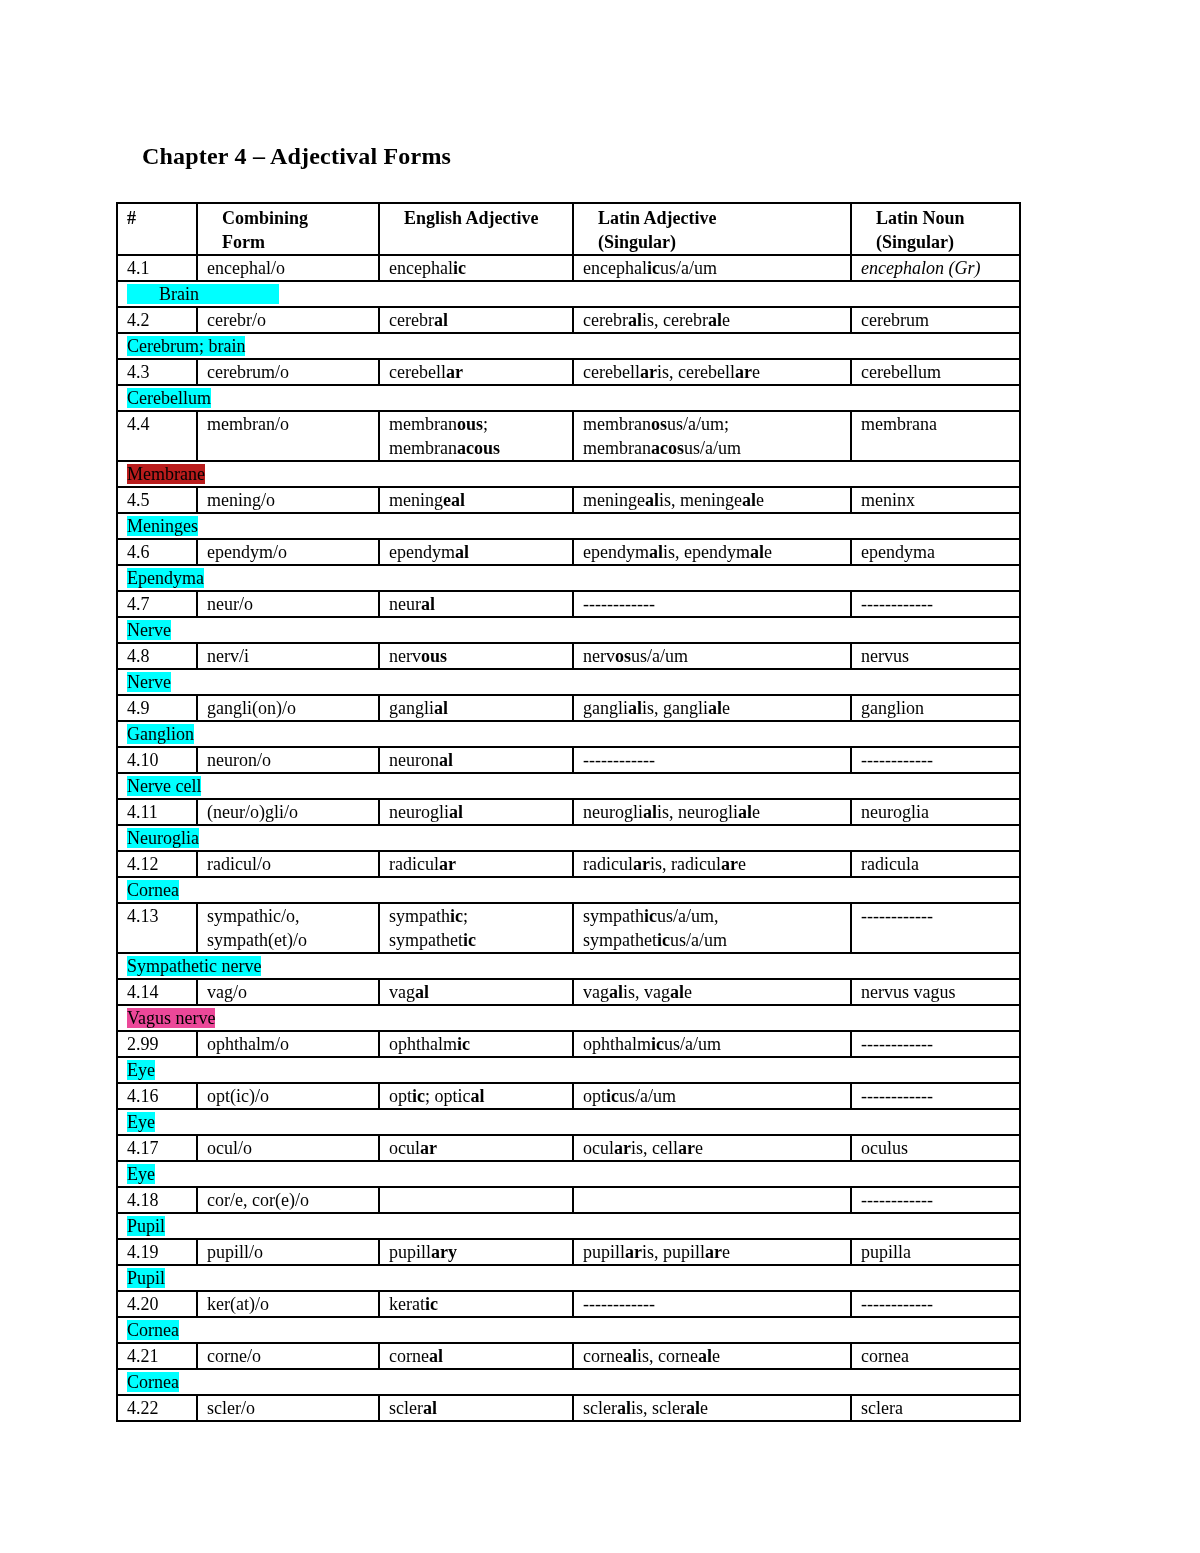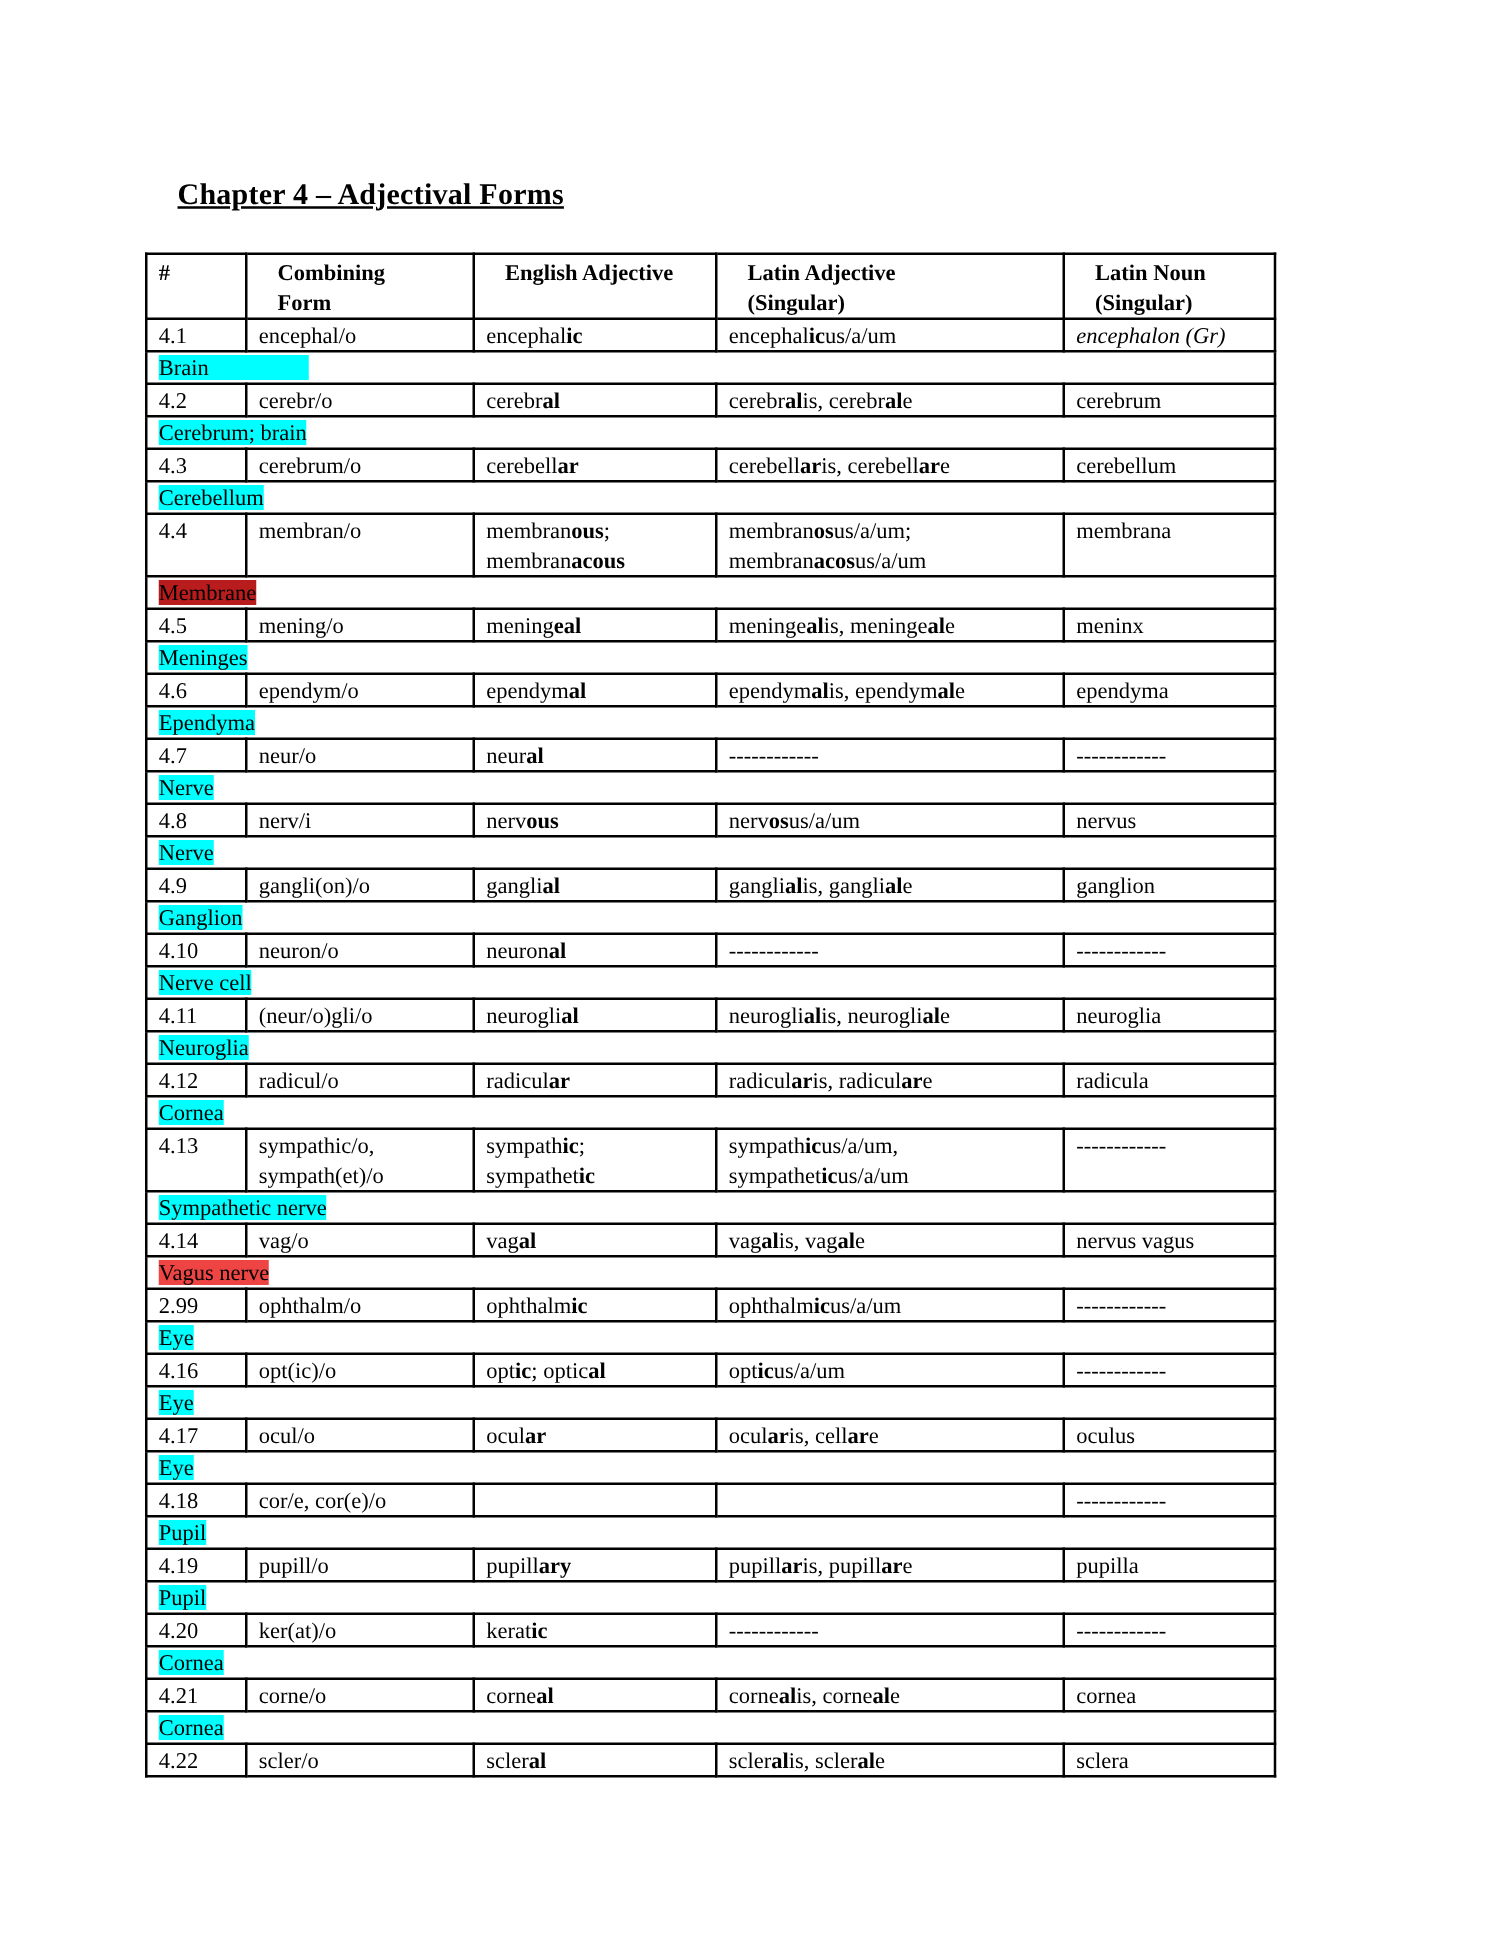--- a/index.html
+++ b/index.html
@@ -4,7 +4,7 @@
 <style>
   html, body { margin: 0; padding: 0; background: #ffffff; }
   body { width: 1200px; height: 1553px; position: relative; font-family: "Liberation Serif", "DejaVu Serif", serif; color: #000; }
-  .page-title { position: absolute; left: 142px; top: 143px; font-size: 24px; font-weight: bold; margin: 0; letter-spacing: 0.2px; text-decoration: underline; }
+  .page-title { position: absolute; left: 142px; top: 143px; font-size: 24px; font-weight: bold; margin: 0; letter-spacing: 0.2px; }
   table.forms { position: absolute; left: 116px; top: 202px; width: 903px; border-collapse: collapse; table-layout: fixed; font-size: 18px; }
   table.forms td, table.forms th { border: 2px solid #000; padding: 0 9px; vertical-align: top; text-align: left; line-height: 24px; }
   table.forms th { font-weight: bold; padding-top: 2px; height: 48px; padding-left: 24px; }

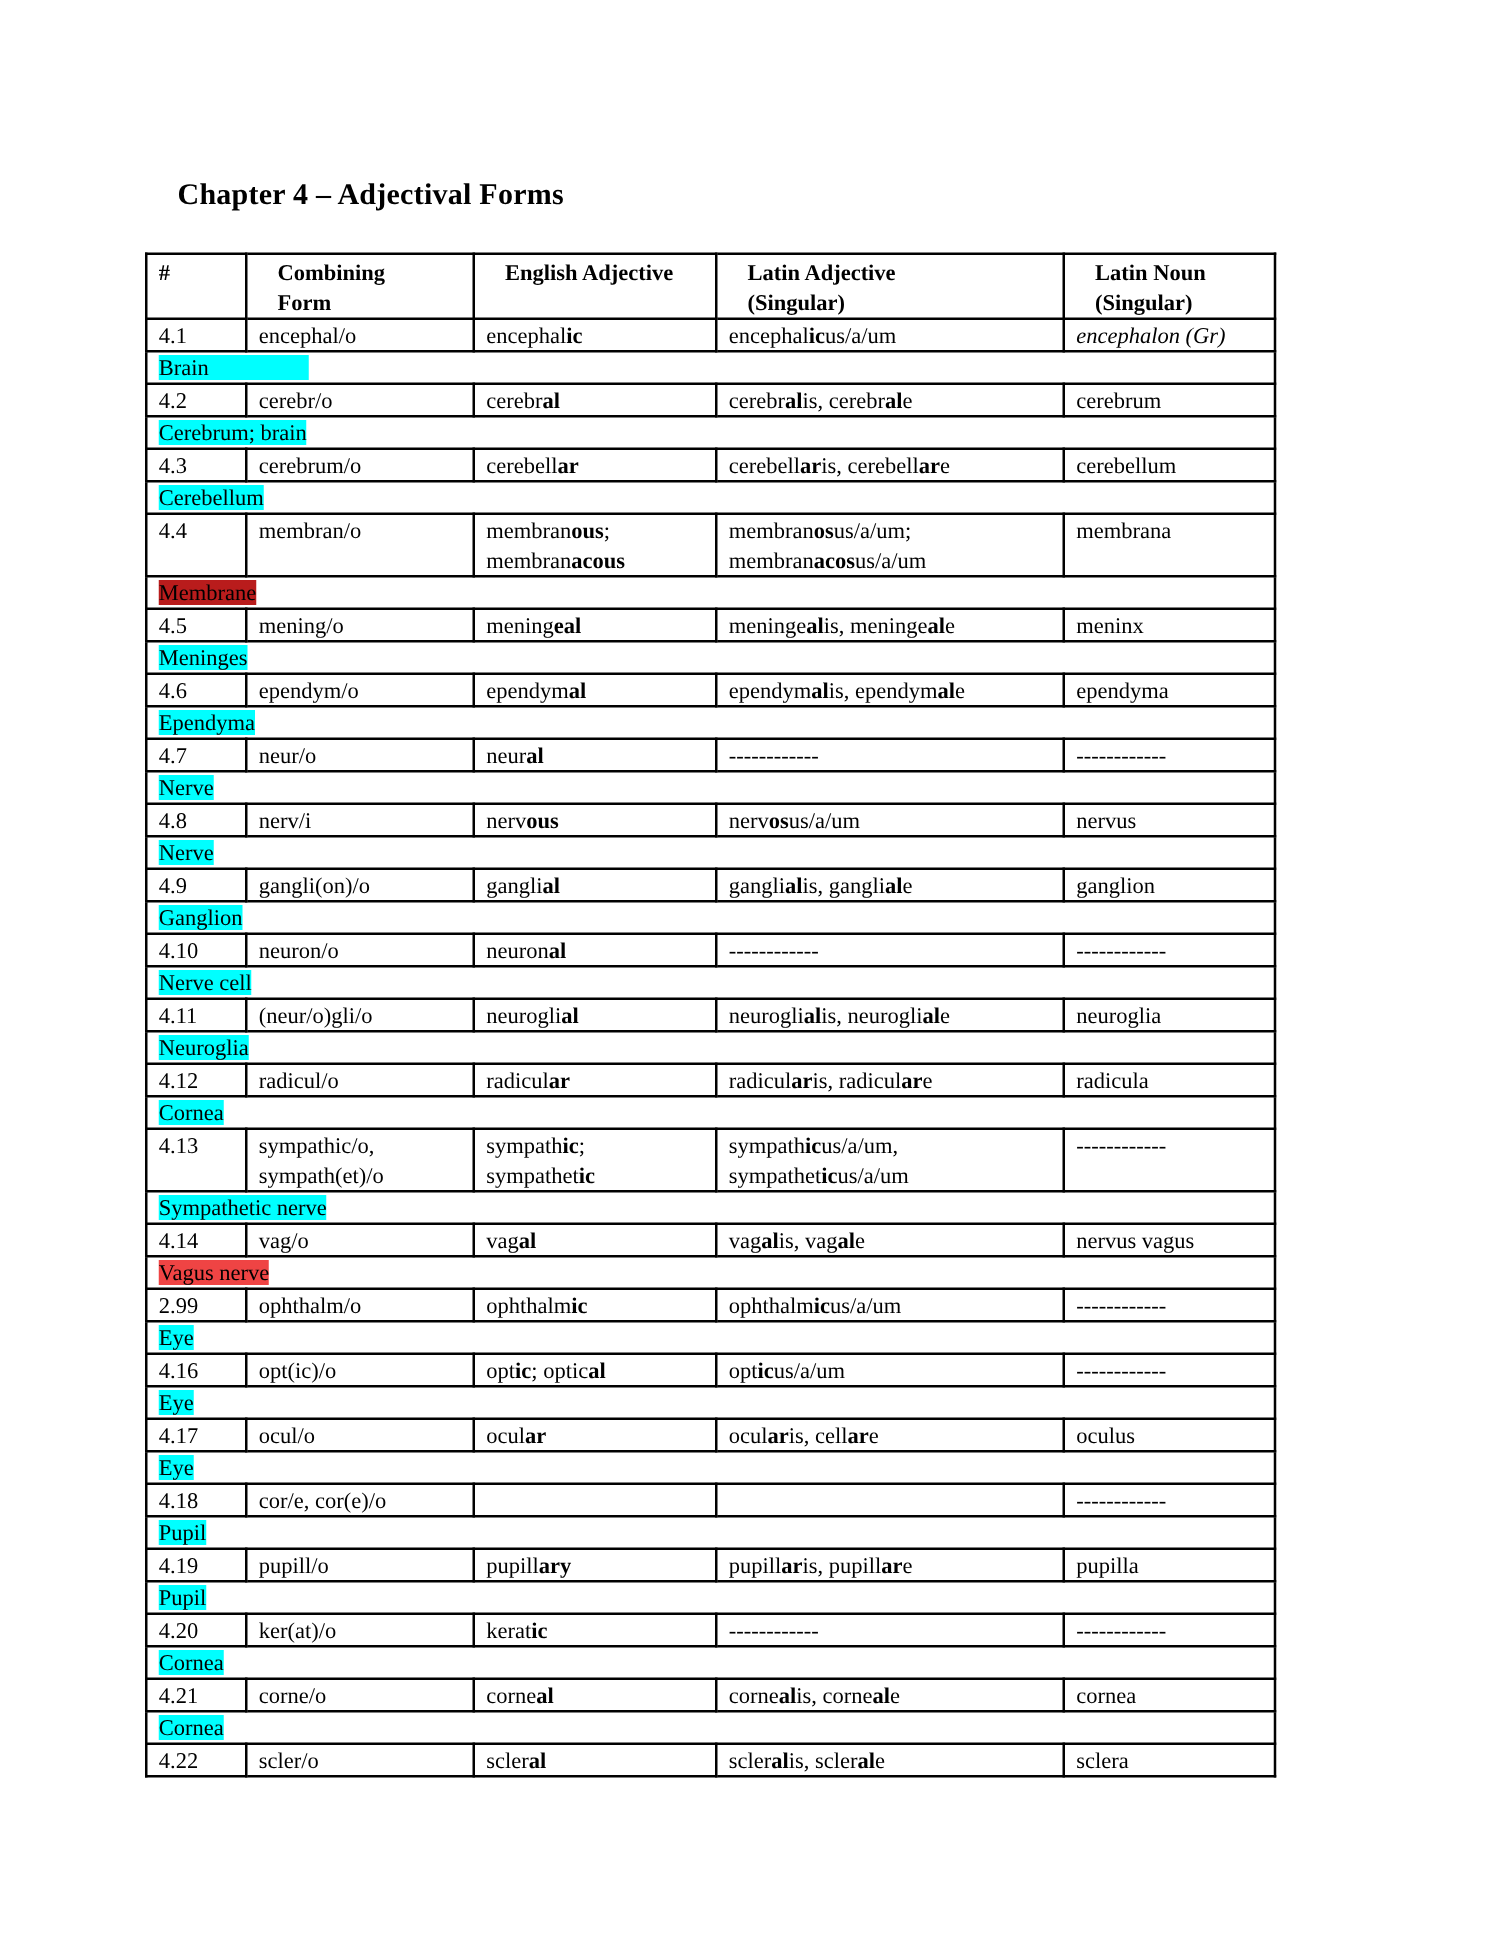--- a/index.html
+++ b/index.html
@@ -14,7 +14,7 @@
   tr.entry.tall td { height: 48px; }
   tr.meaning td { height: 24px; padding-left: 9px; padding-right: 0; }
   .hl { background: #00ffff; }
-  .hl.brain { padding-right: 80px; }
+  .hl.brain { padding-right: 80px; padding-left: 32px; }
   .it { font-style: italic; }
 </style>
 </head>

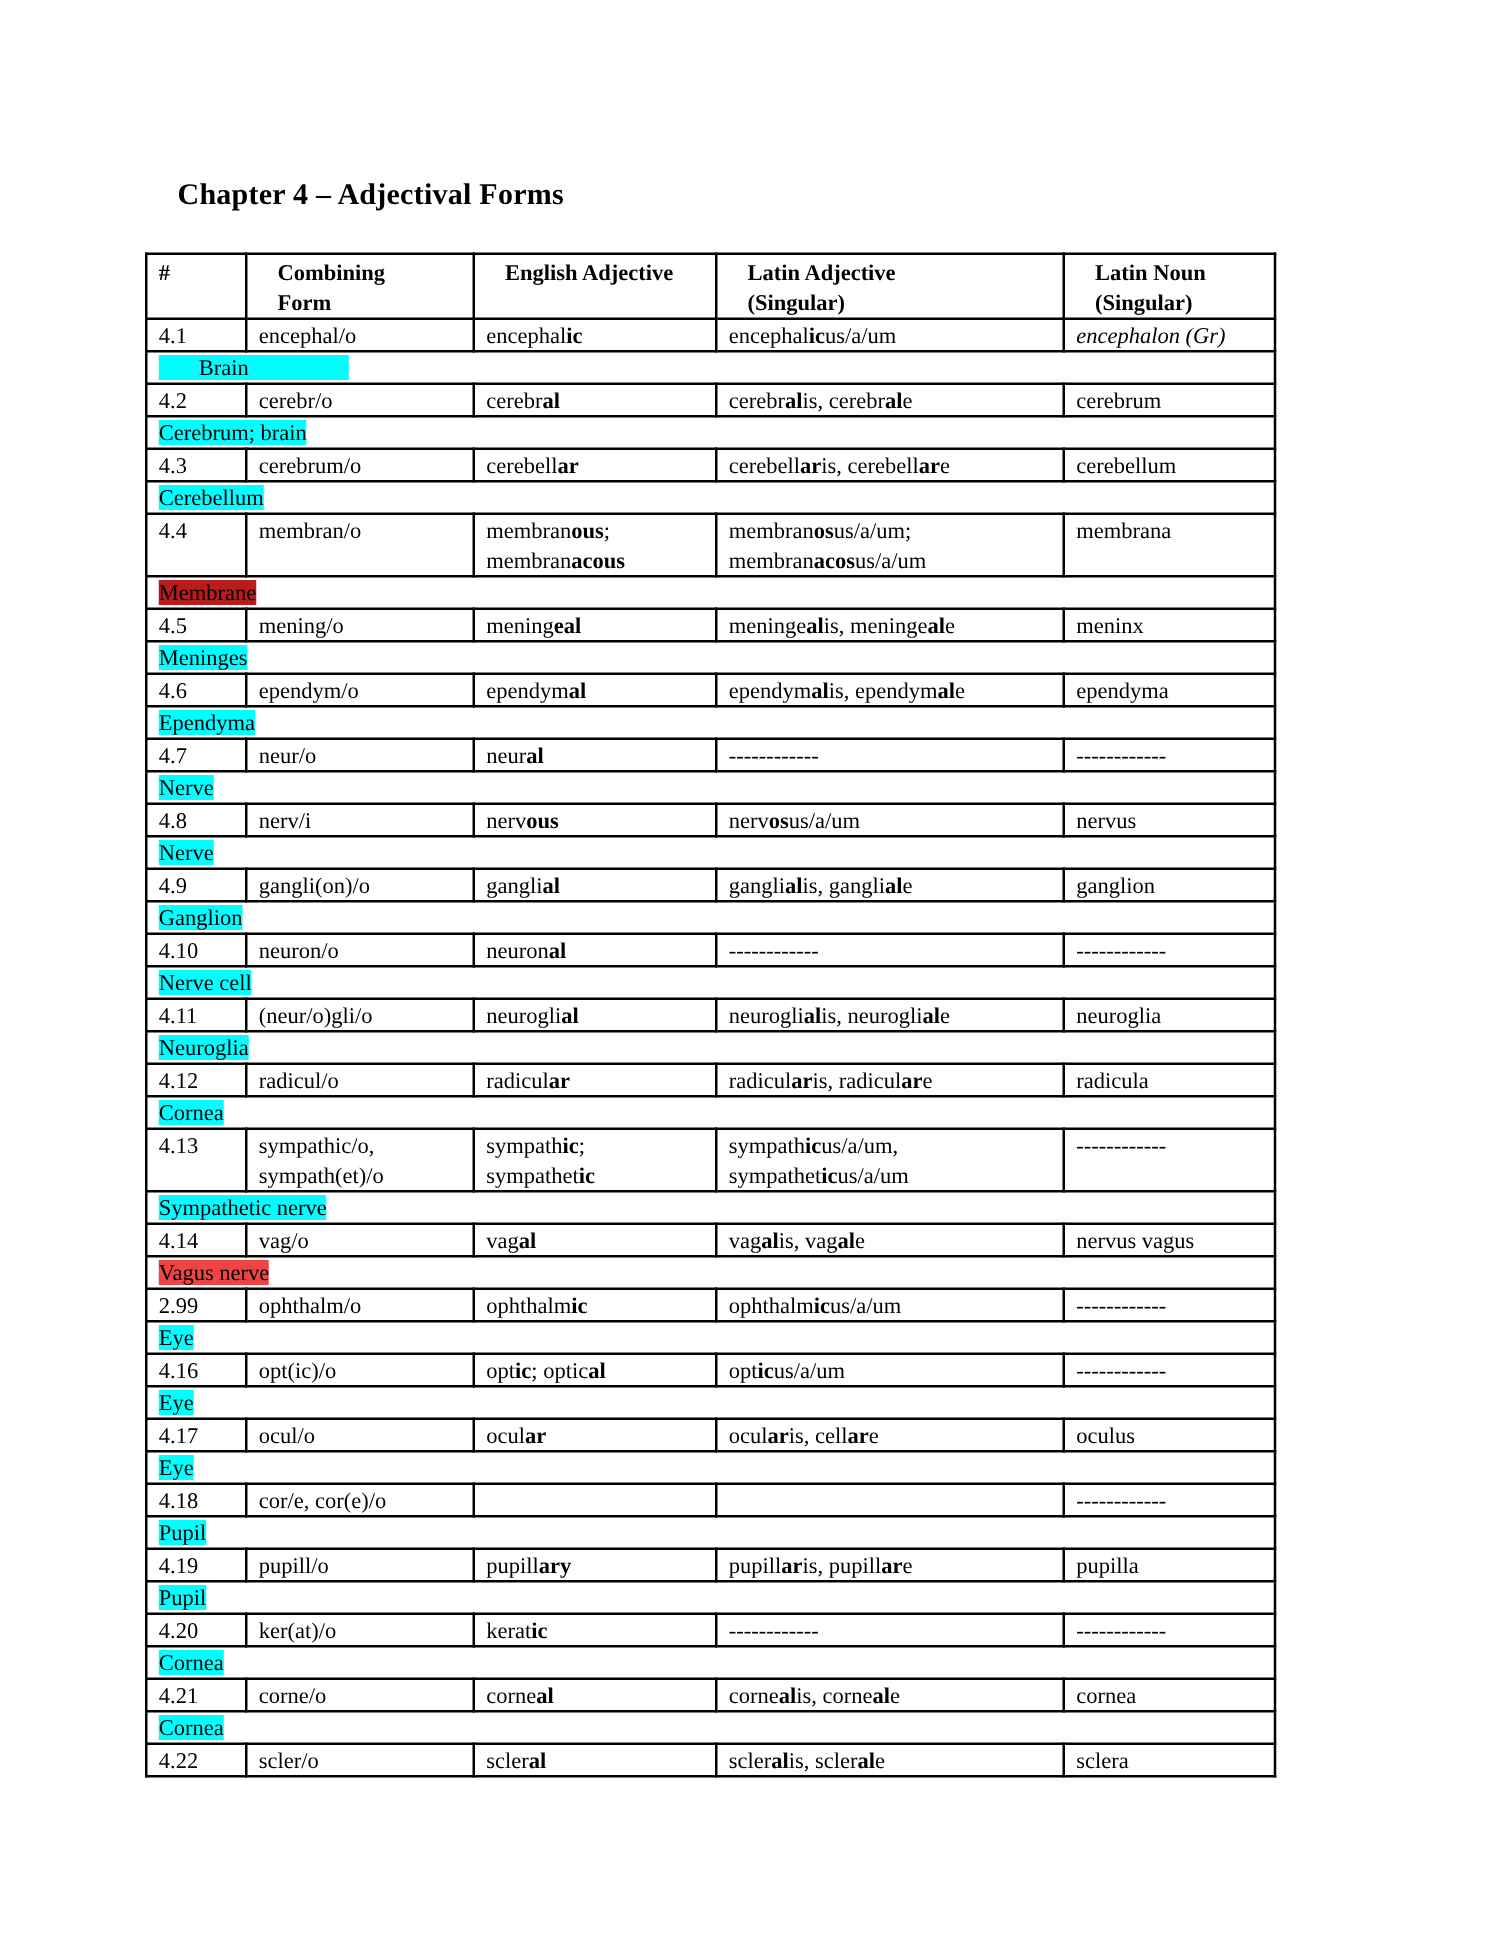--- a/index.html
+++ b/index.html
@@ -178,7 +178,7 @@
         <td>nervus vagus</td>
       </tr>
       <tr class="meaning">
-        <td colspan="5"><span class="hl" style="background: #ef4444;">Vagus nerve</span></td>
+        <td colspan="5"><span class="hl" style="background: #ec4899;">Vagus nerve</span></td>
       </tr>
       <tr class="entry">
         <td>2.99</td>

